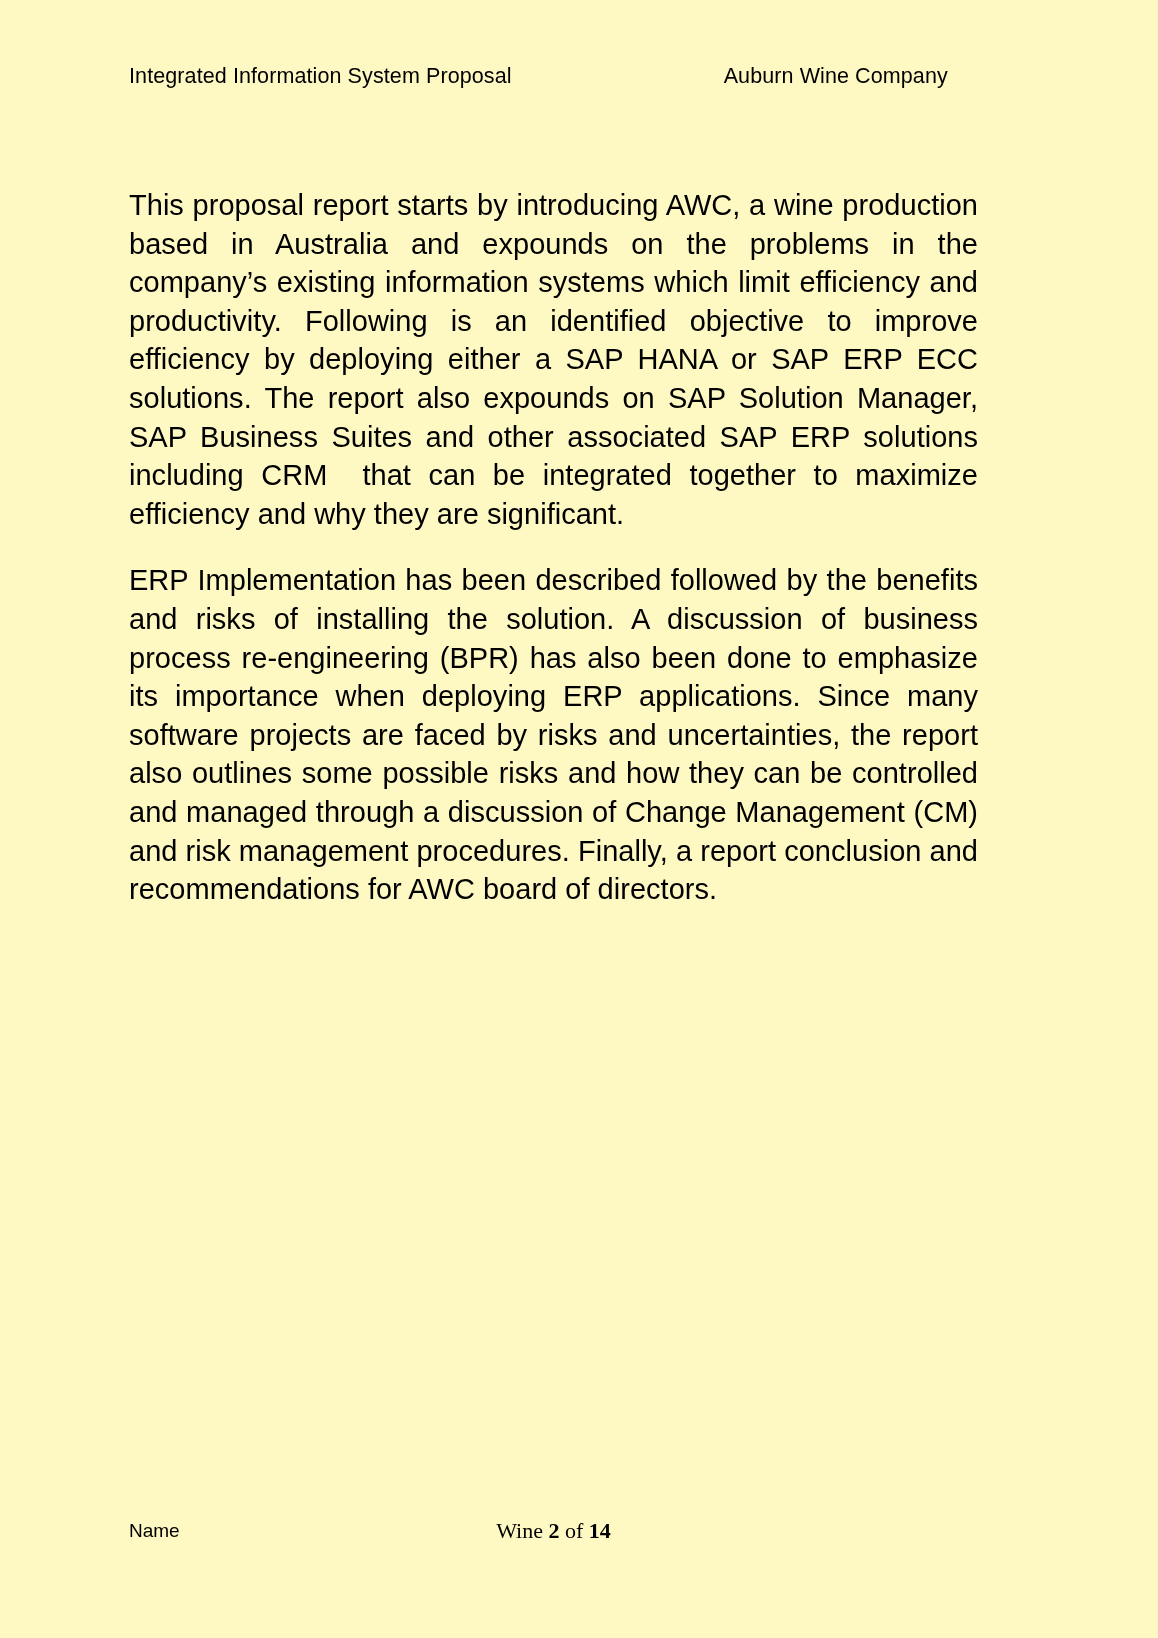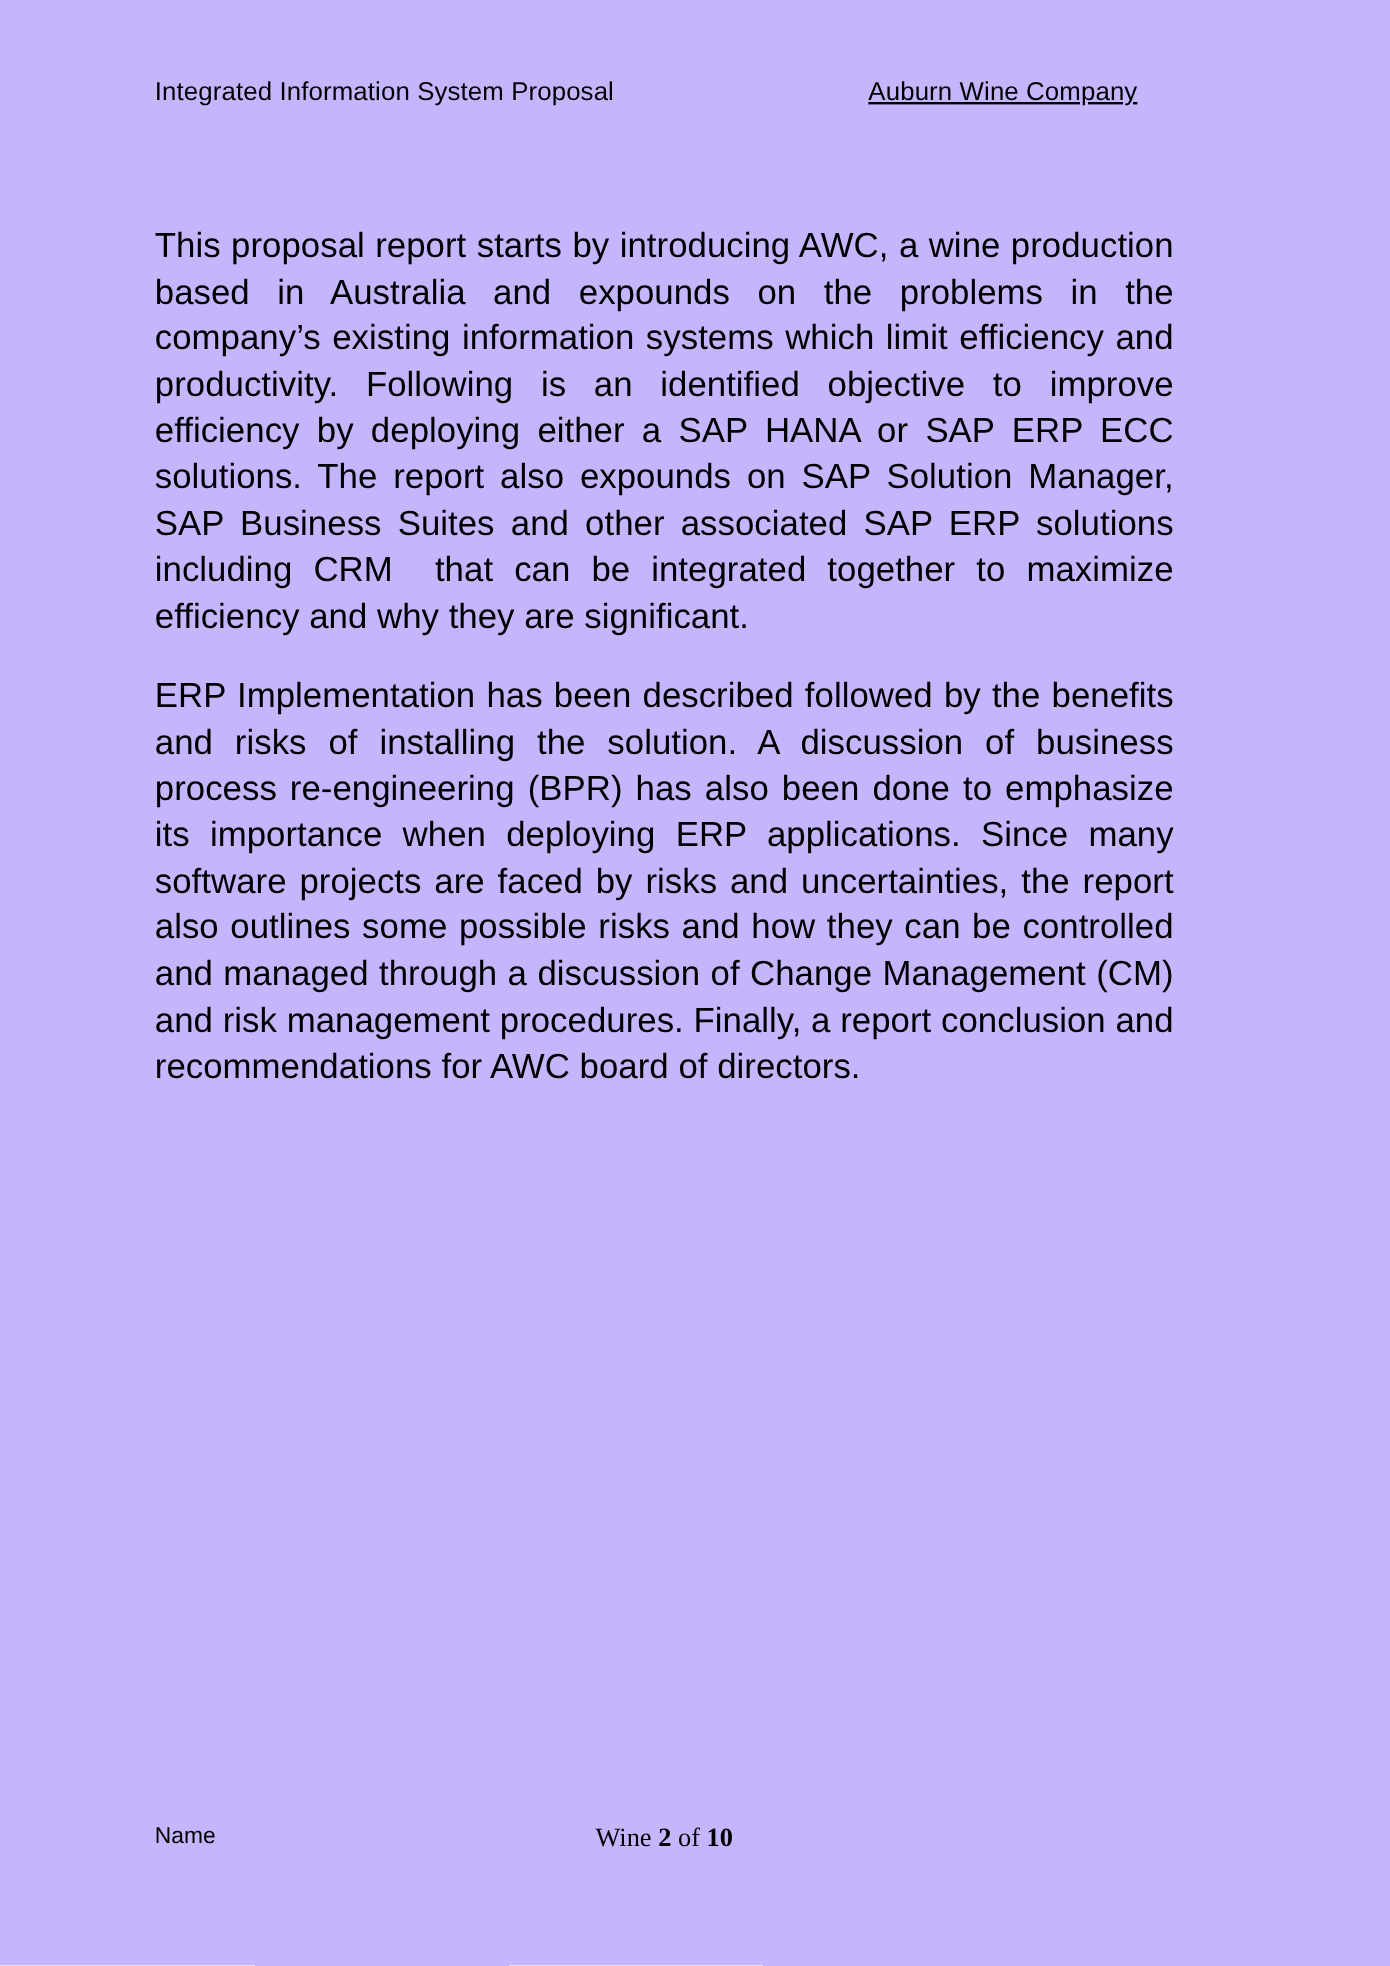--- a/index.html
+++ b/index.html
@@ -17,7 +17,7 @@
     position: relative;
     width: 1158px;
     height: 1638px;
-    background: #c4b5fd;
+    background: #fef9c3;
     box-sizing: border-box;
     overflow: hidden;
   }

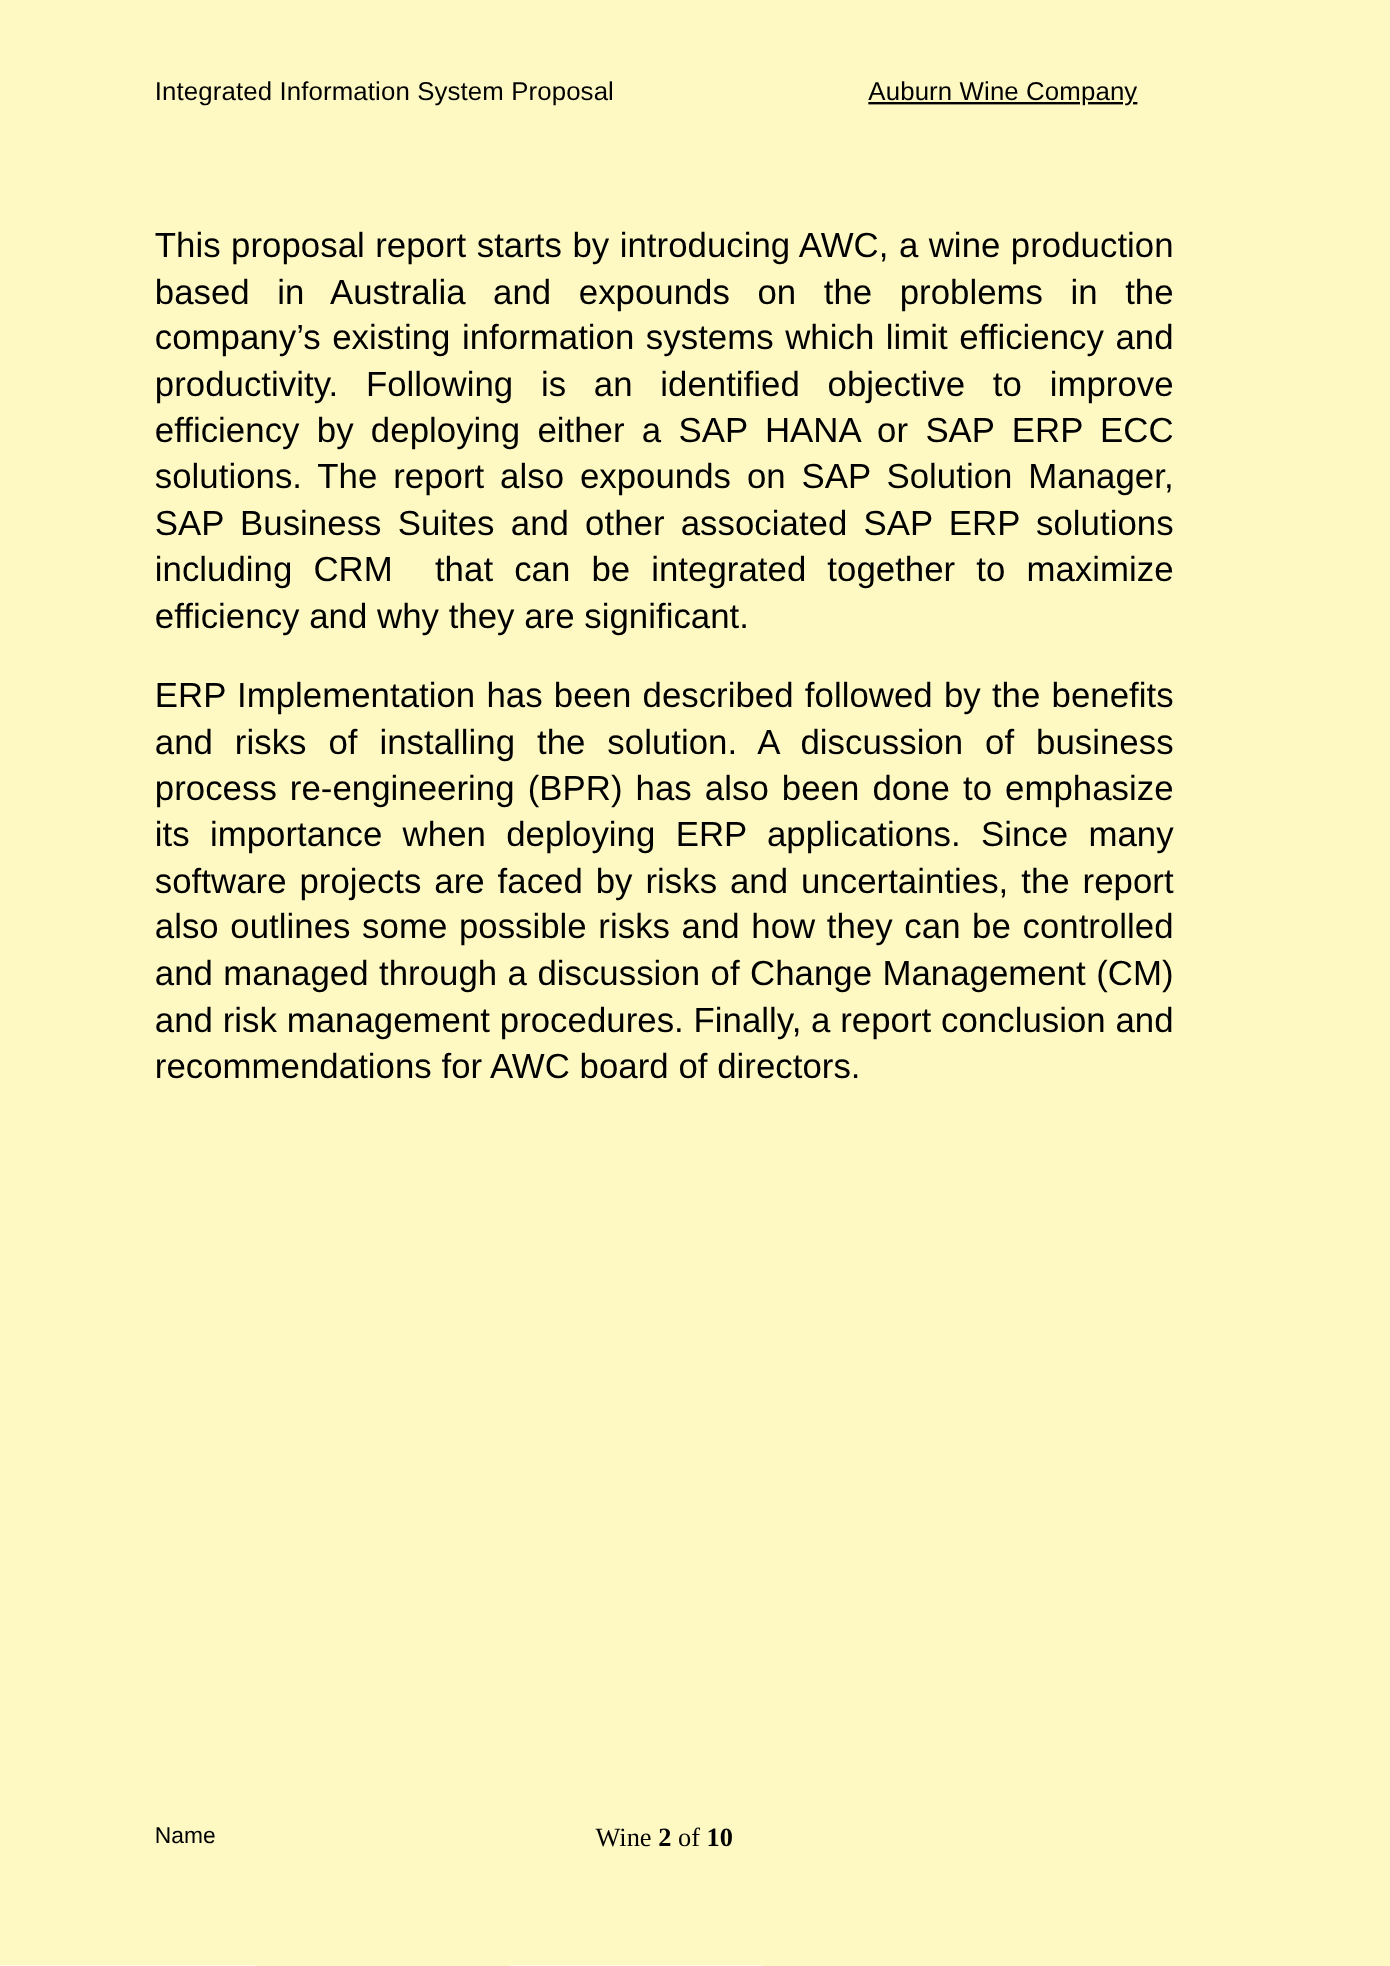--- a/index.html
+++ b/index.html
@@ -41,7 +41,6 @@
   .page-header .header-right {
     white-space: nowrap;
     margin-left: 212px;
-    text-decoration: underline;
   }
 
   

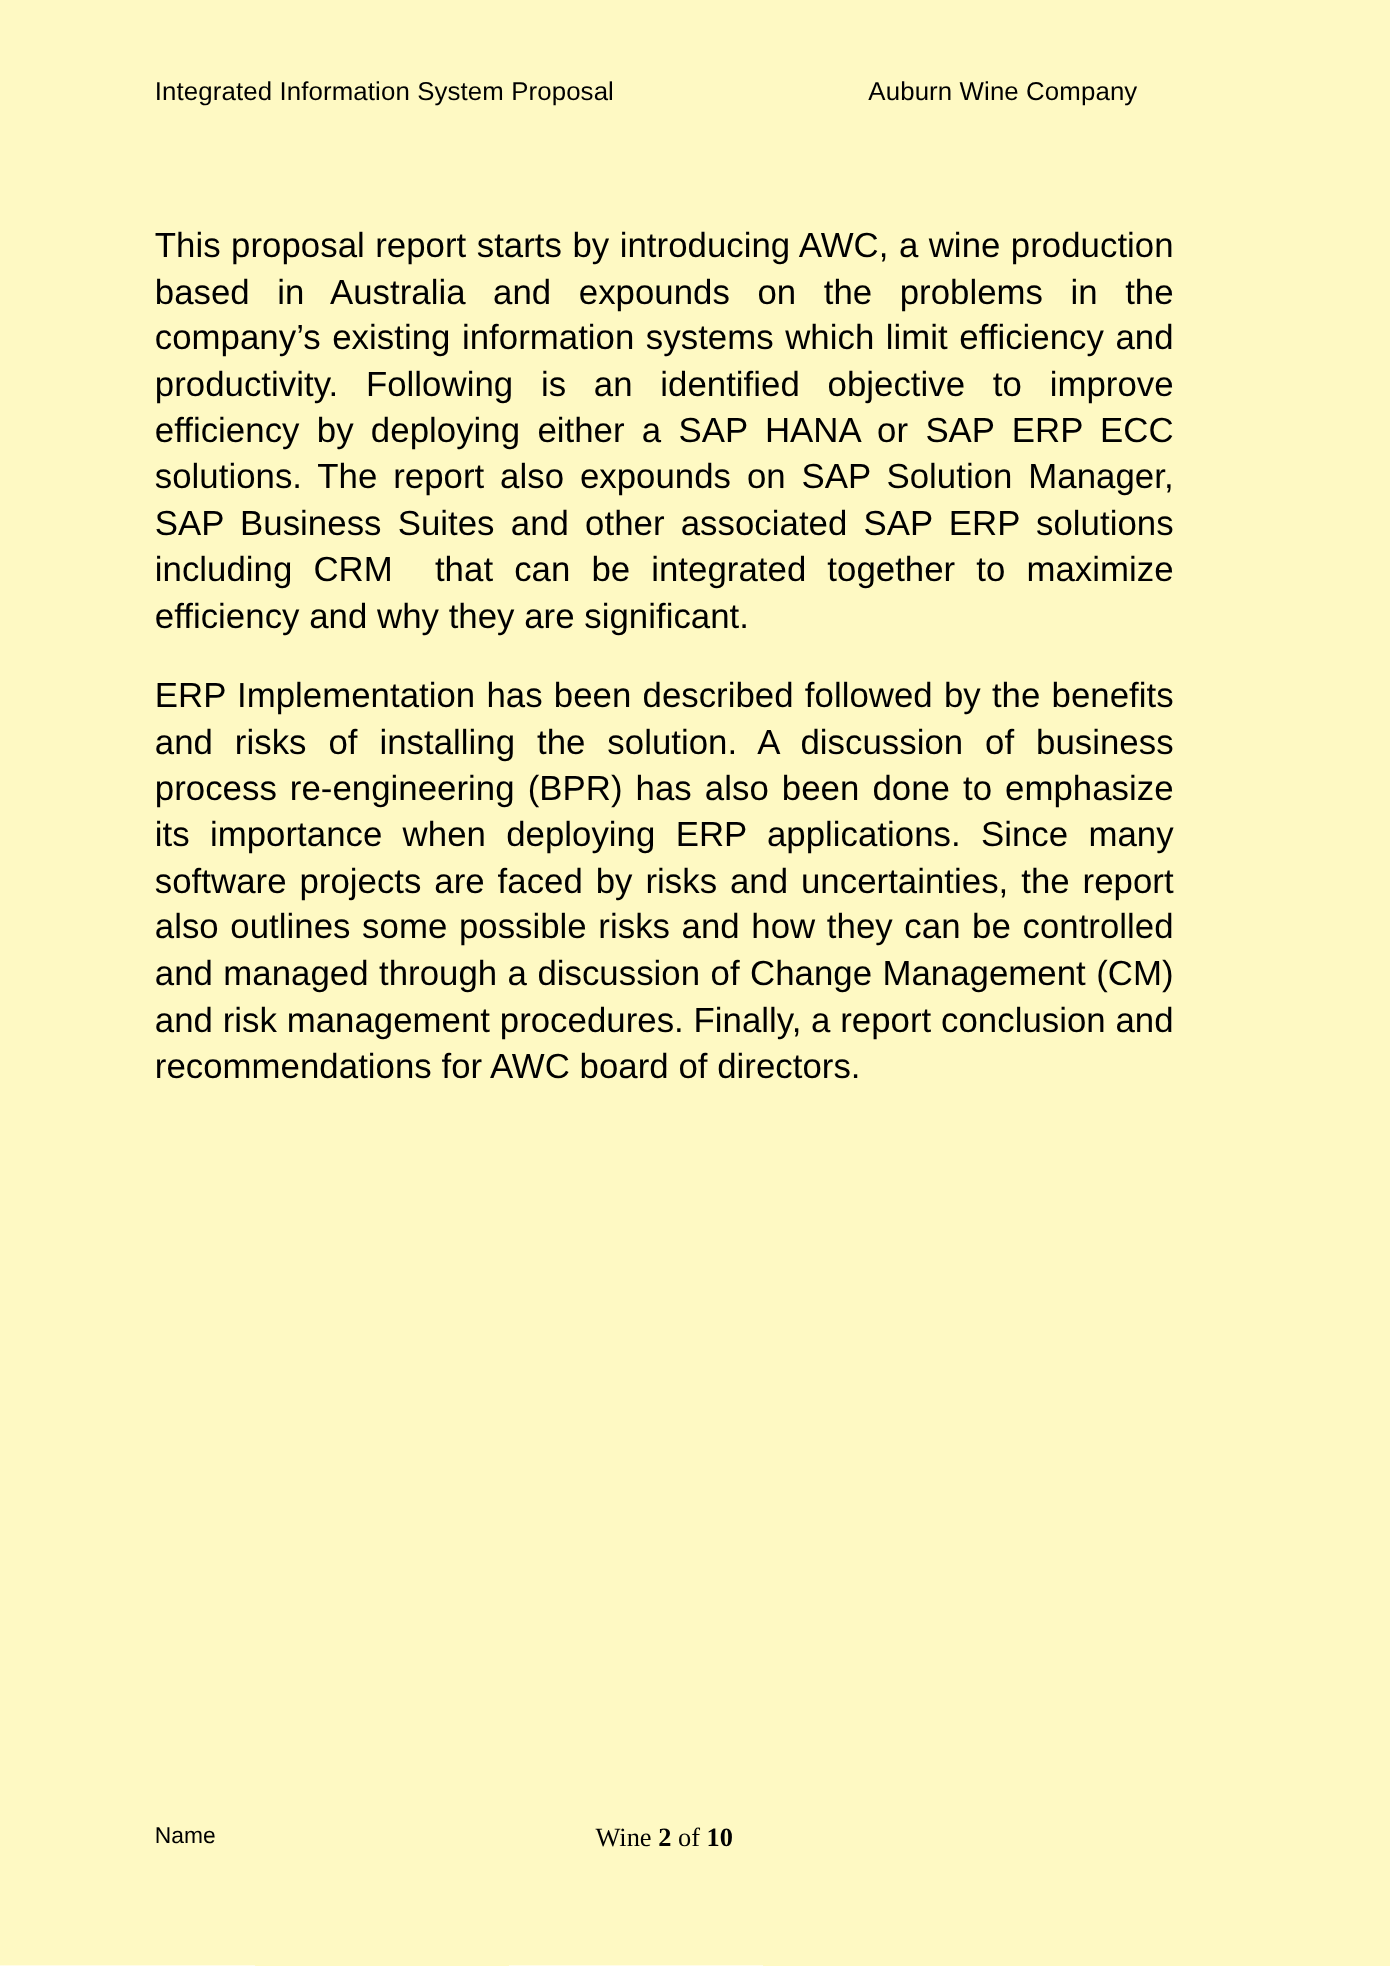--- a/index.html
+++ b/index.html
@@ -138,7 +138,7 @@
       <span>Wine</span>
       <b>2</b>
       <span>of</span>
-      <b>10</b>
+      <b>14</b>
     </span>
   </div>
 

